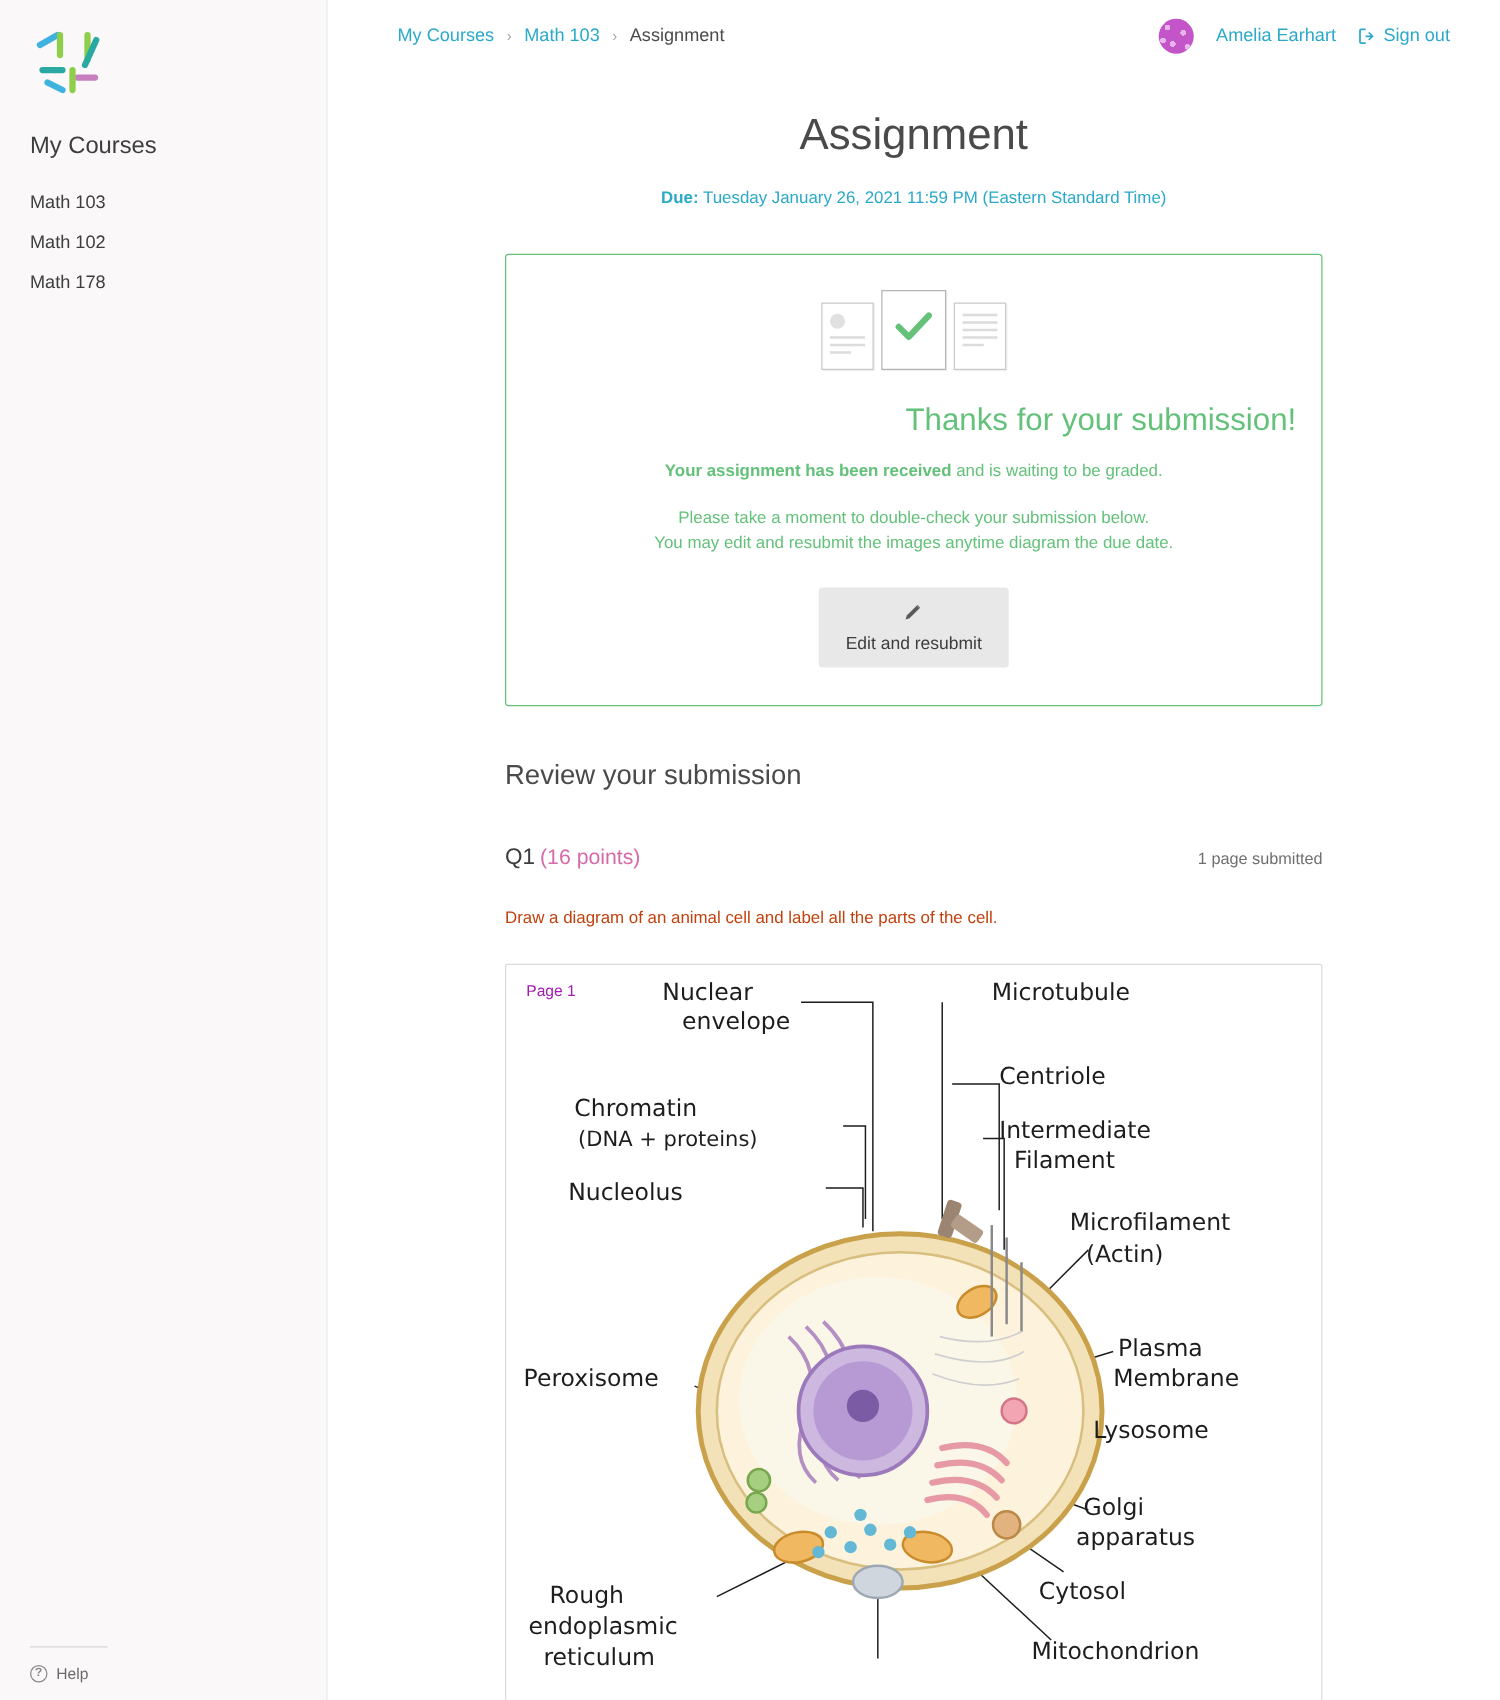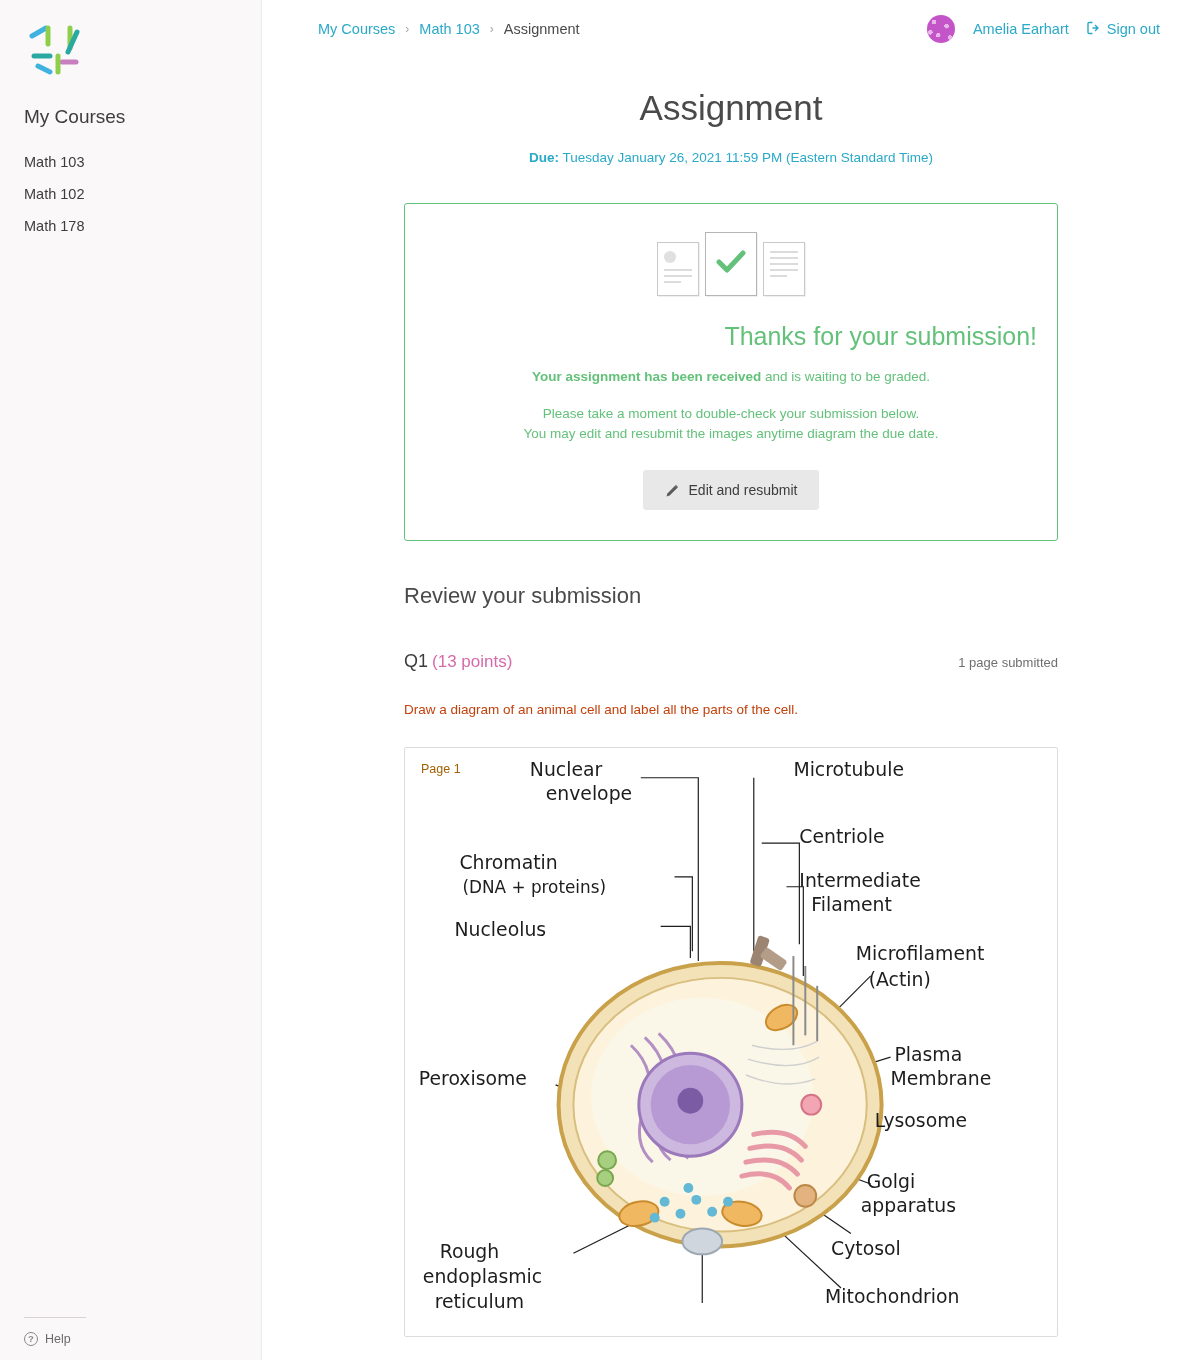--- a/index.html
+++ b/index.html
@@ -95,7 +95,7 @@
       radial-gradient(circle at 12% 62%, #e7b5ea 2.2px, transparent 2.4px);
   }
   .user-name { color: #2aa9c9; cursor: pointer; }
-  .signout { color: #2aa9c9; cursor: pointer; display: flex; gap: 6px; }
+  .signout { color: #2aa9c9; cursor: pointer; display: flex; align-items: center; gap: 6px; }
 
   .content { padding: 0 142px; }
   h1.page-title {

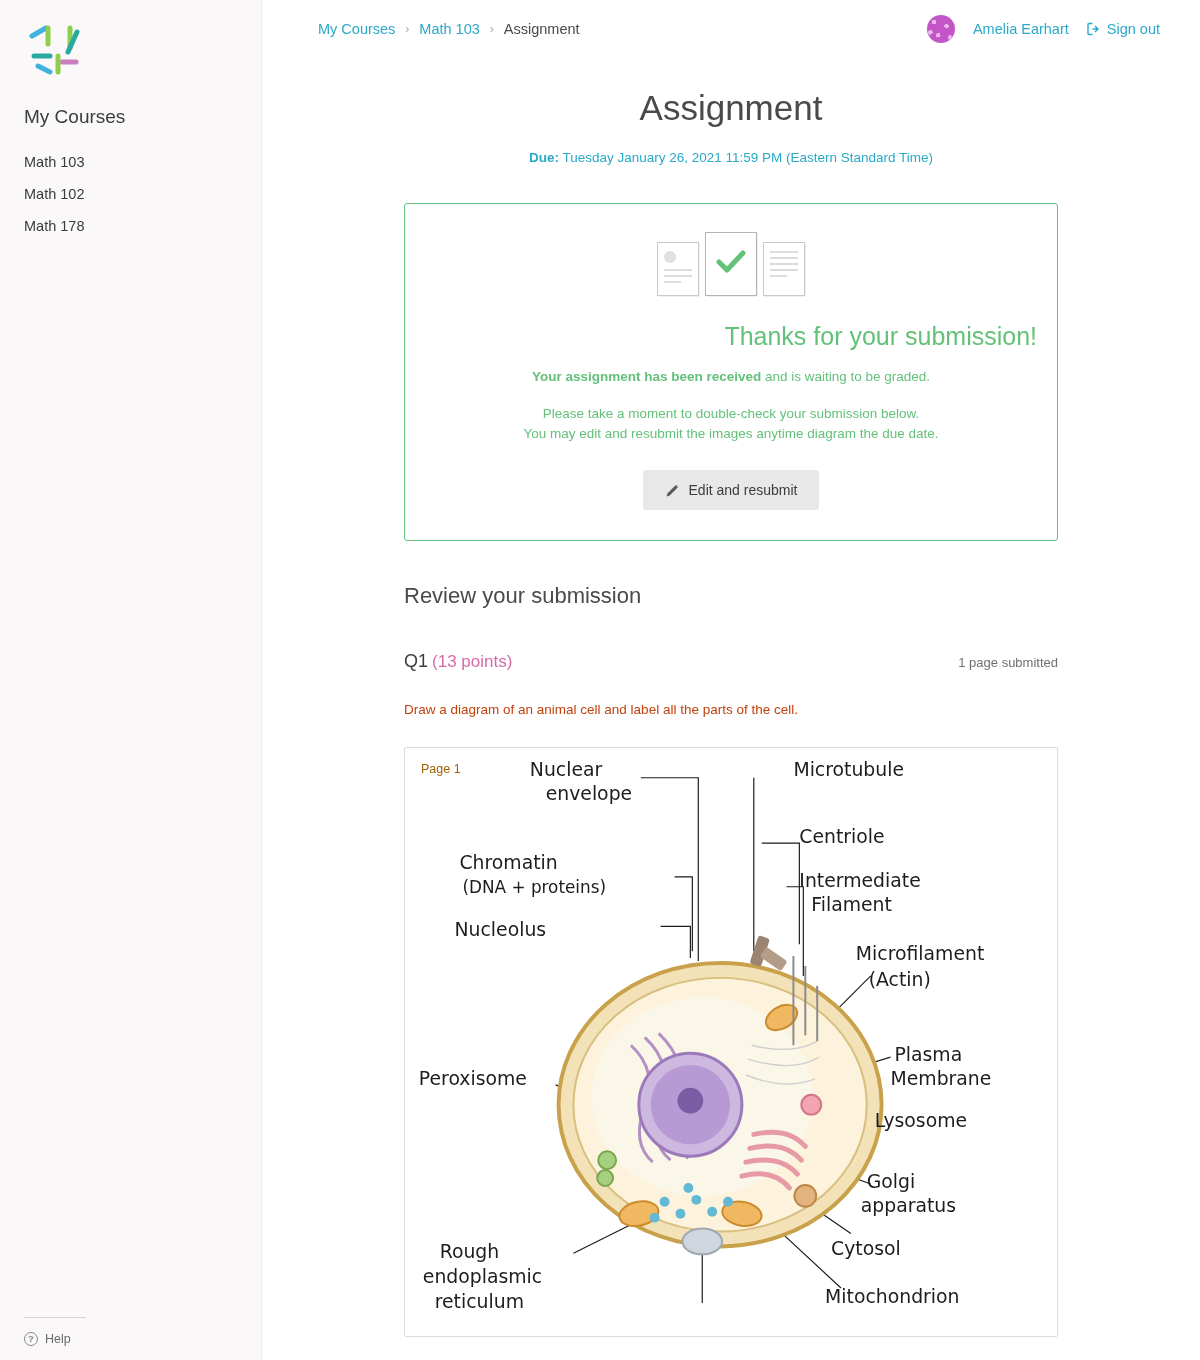--- a/index.html
+++ b/index.html
@@ -164,6 +164,7 @@
     color: #3d3d3d;
     cursor: pointer;
     font-family: "Liberation Sans", sans-serif;
+    flex-direction: column;
   }
 
   

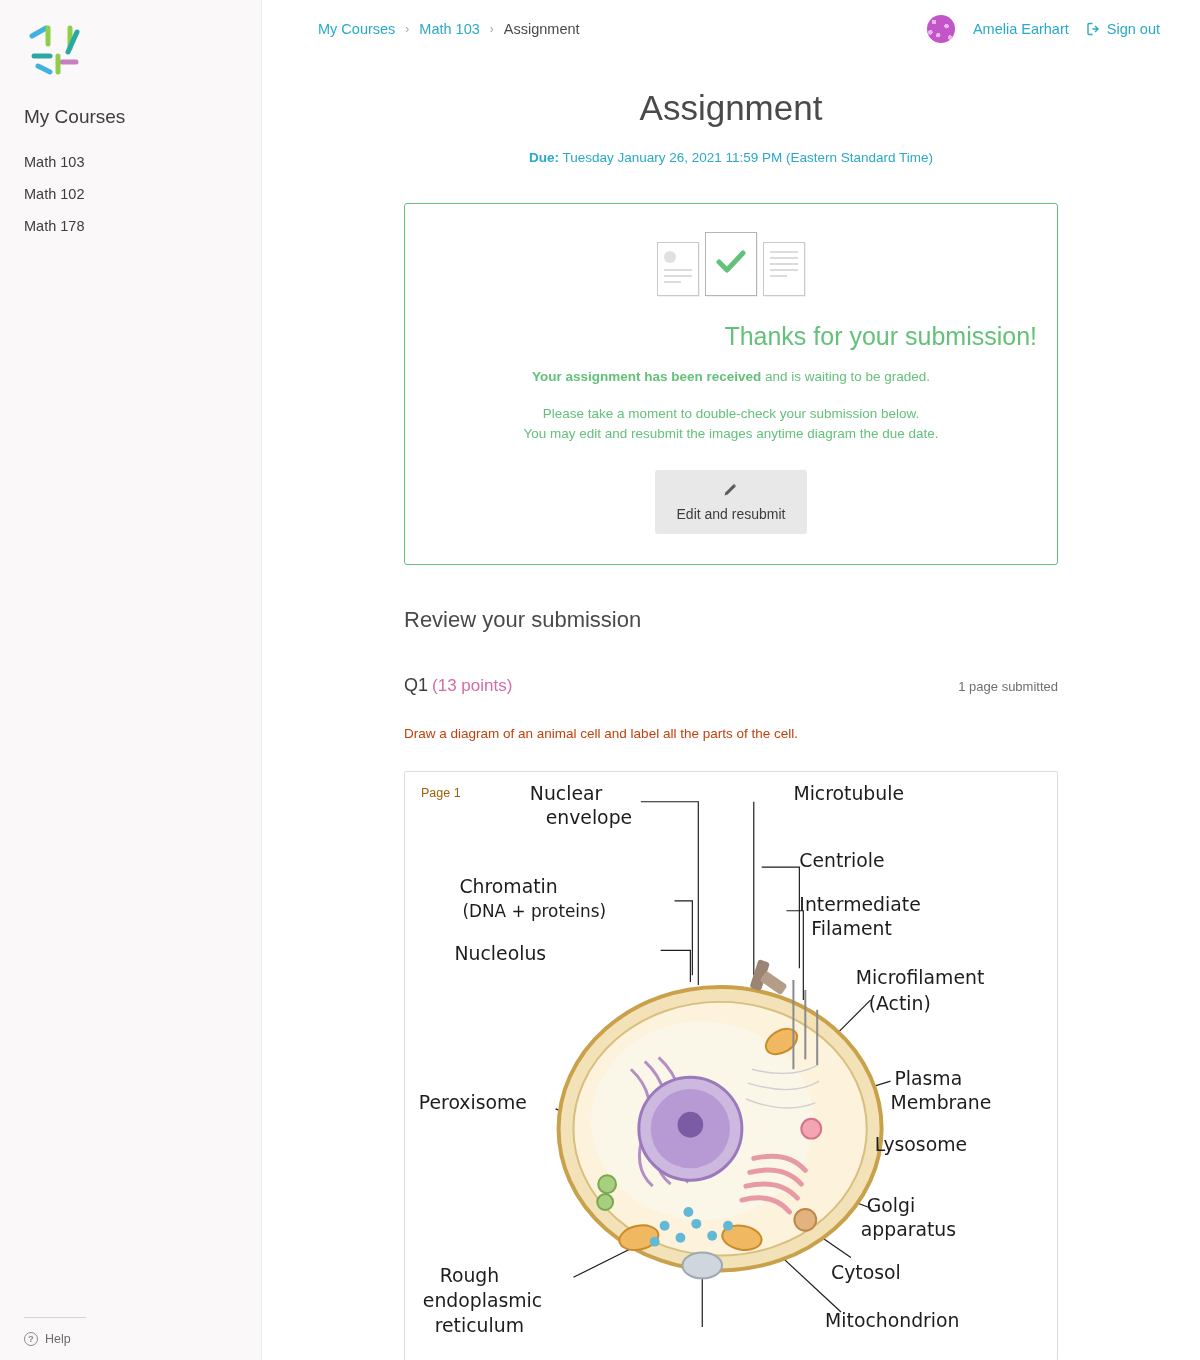--- a/index.html
+++ b/index.html
@@ -321,7 +321,7 @@
 
       <div class="qrow">
         <div>
-          <span class="qlabel">Q1</span><span class="qpoints">(13 points)</span>
+          <span class="qlabel">Q1</span><span class="qpoints">(16 points)</span>
         </div>
         <div class="pages">1 page submitted</div>
       </div>

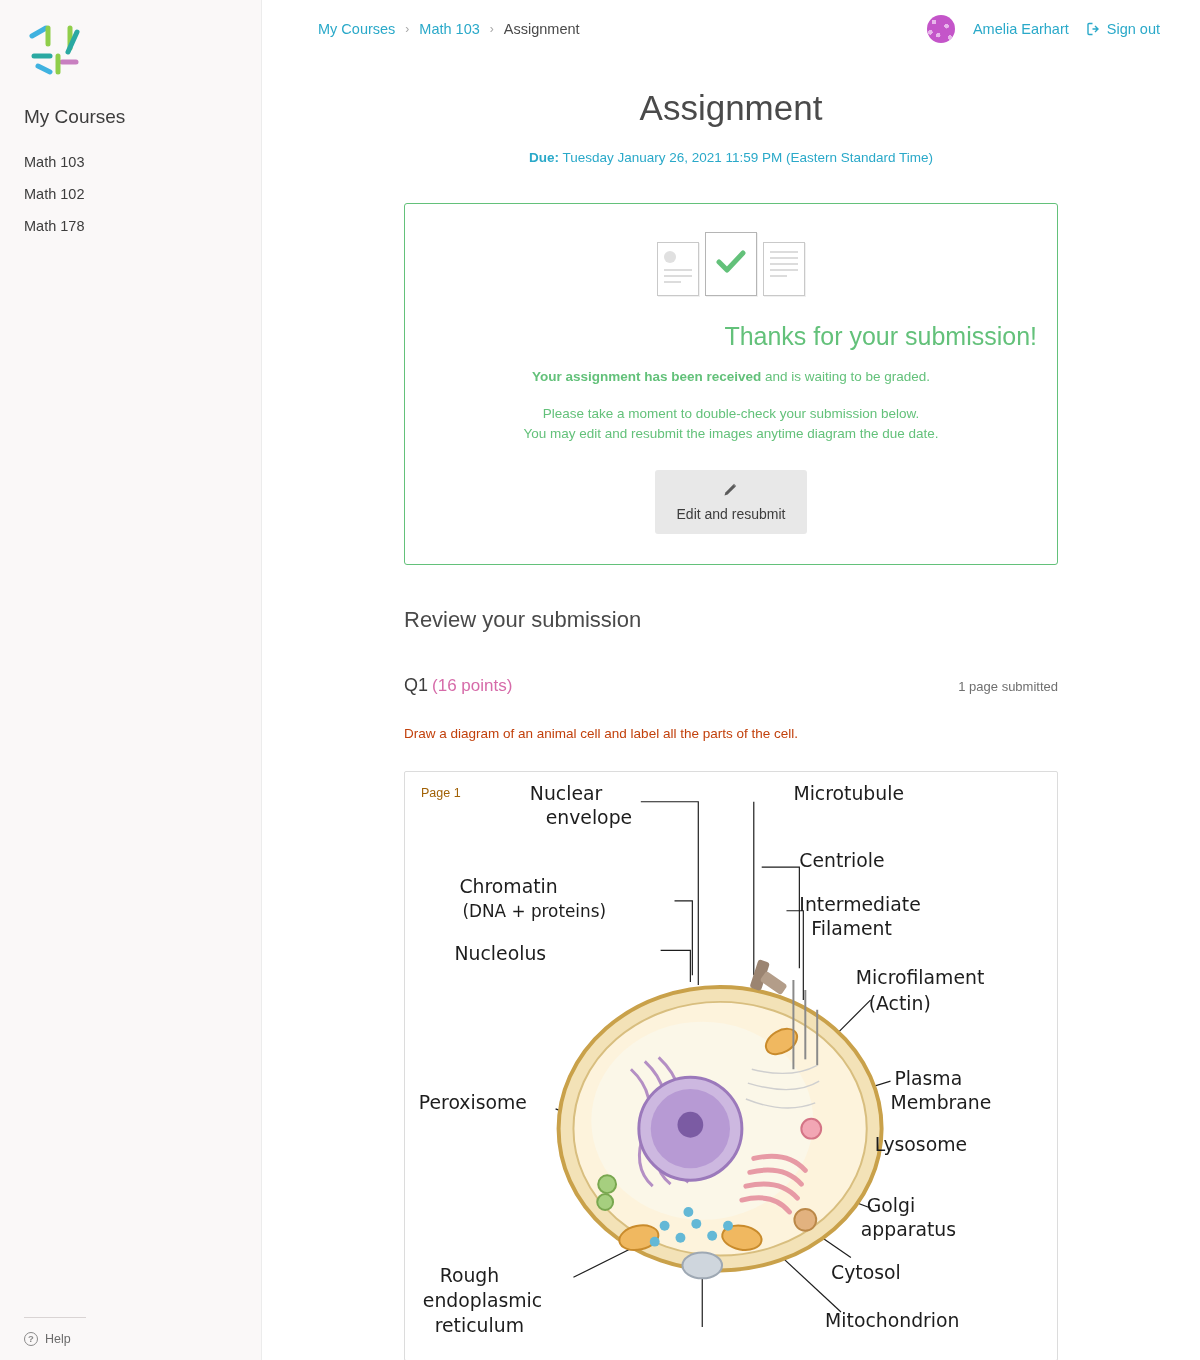--- a/index.html
+++ b/index.html
@@ -194,7 +194,7 @@
   }
   .page-tag {
     position: absolute; left: 16px; top: 14px;
-    font-size: 12.5px; color: #a16207;
+    font-size: 12.5px; color: #a21caf;
   }
   .diagram { position: absolute; inset: 0; }
   .diagram text {

